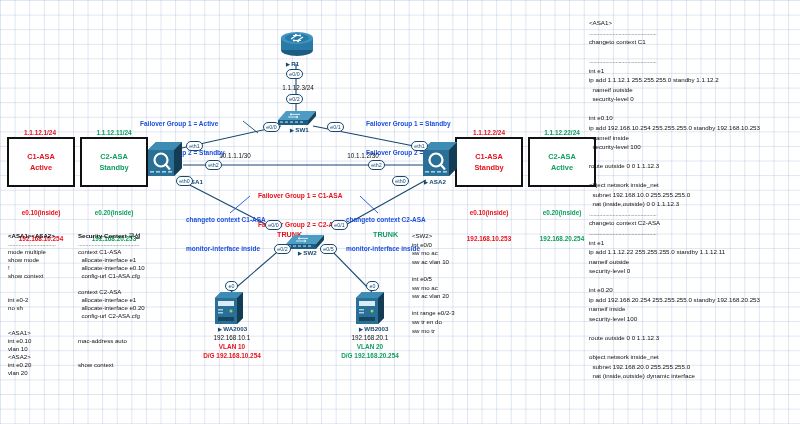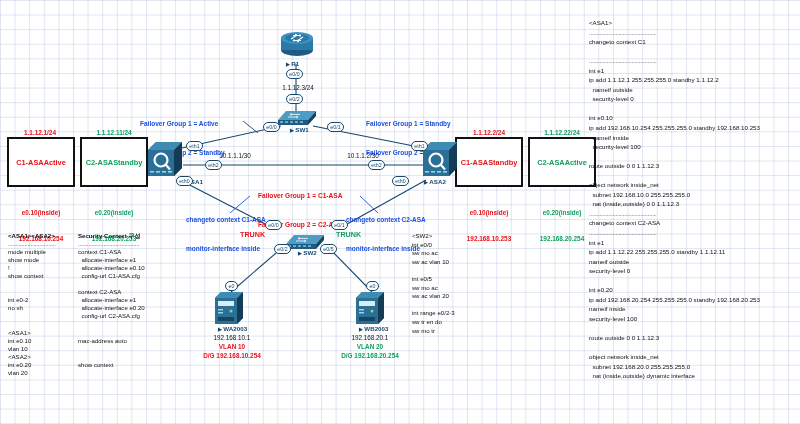--- a/index.html
+++ b/index.html
@@ -35,7 +35,7 @@
     position:absolute;
     border:2px solid #111;
     background:#fff;
-    display:flex; flex-direction:row;
+    display:flex; flex-direction:column;
     align-items:center; justify-content:center;
     font-size:7.4px; font-weight:bold; line-height:11px;
     text-align:center;

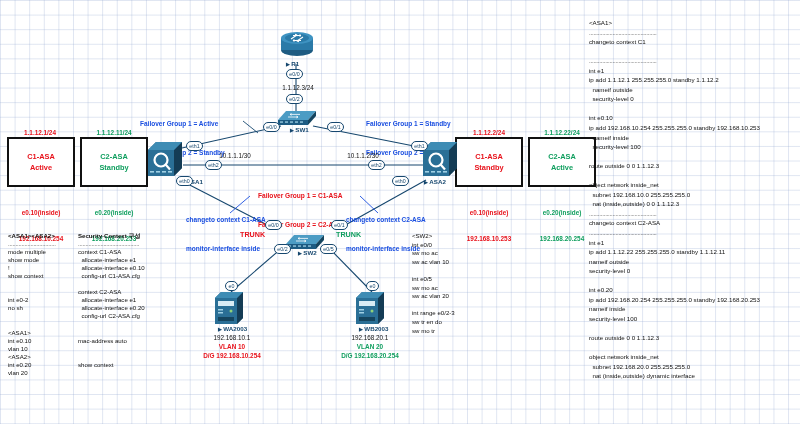--- a/index.html
+++ b/index.html
@@ -69,7 +69,7 @@
 
   svg.wires { position:absolute; inset:0; width:800px; height:424px; }
   .icon { position:absolute; z-index:5; }
-  .trunk { position:absolute; font-size:7.2px; font-weight:bold; }
+  .trunk { position:absolute; font-size:7.2px; font-weight:bold;margin-left:37px; }
 </style>
 </head>
 <body>

